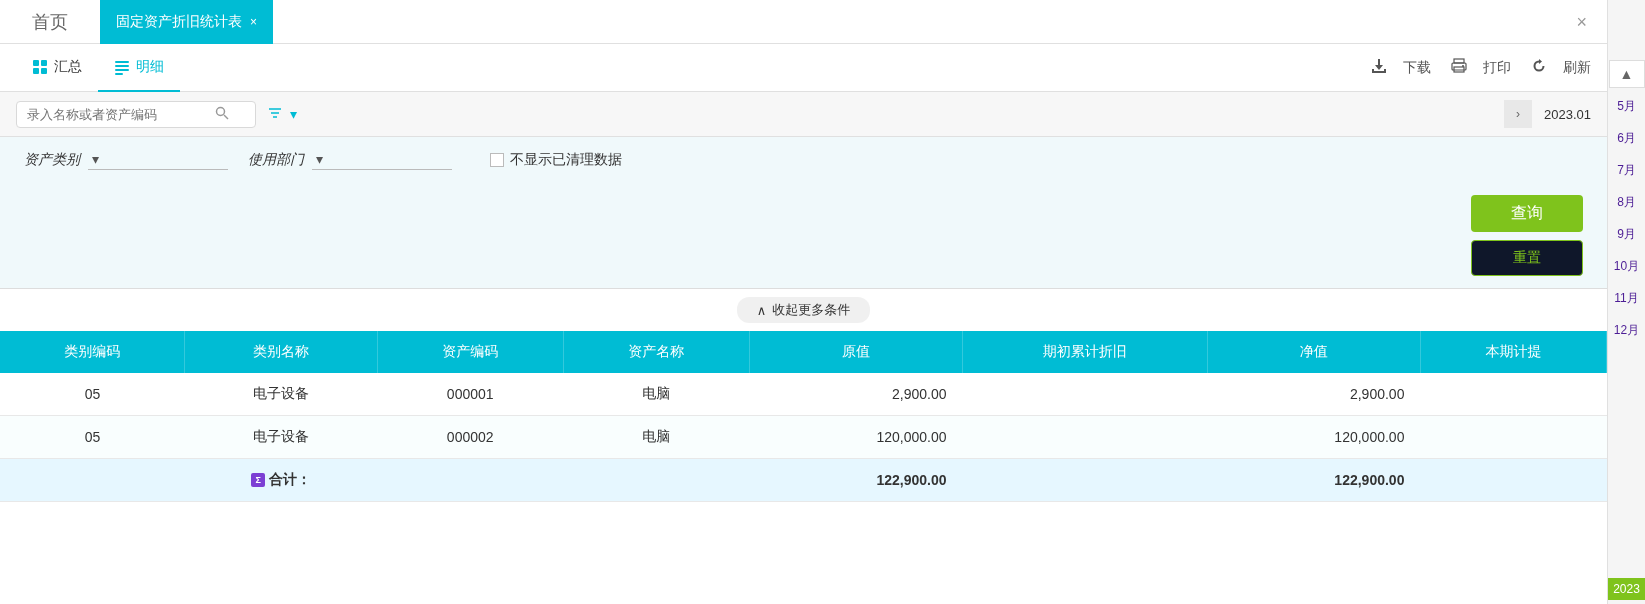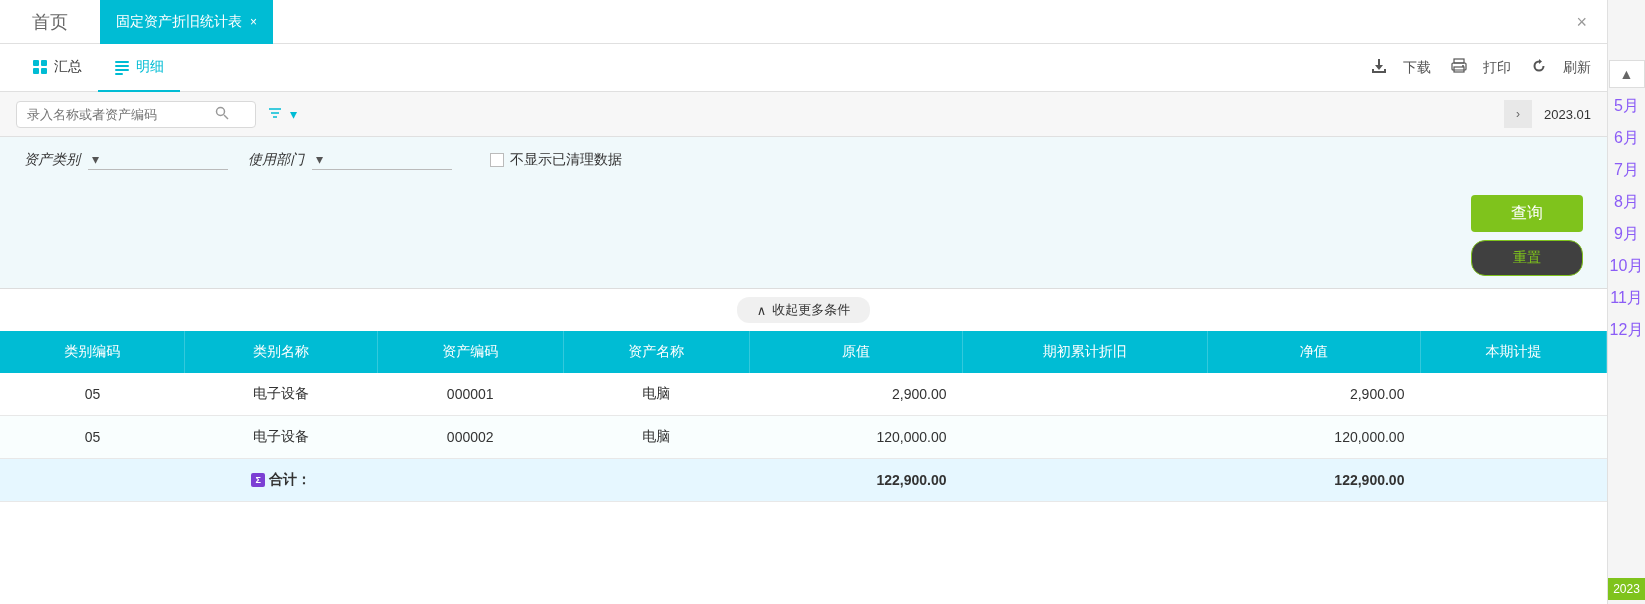--- a/index.html
+++ b/index.html
@@ -337,8 +337,8 @@
       display: flex;
       align-items: center;
       justify-content: center;
-      font-size: 16px;
-      color: #8b5cf6;
+      font-size: 12px;
+      color: #4c1d95;
       cursor: pointer;
     }
     .sidebar-year-badge {

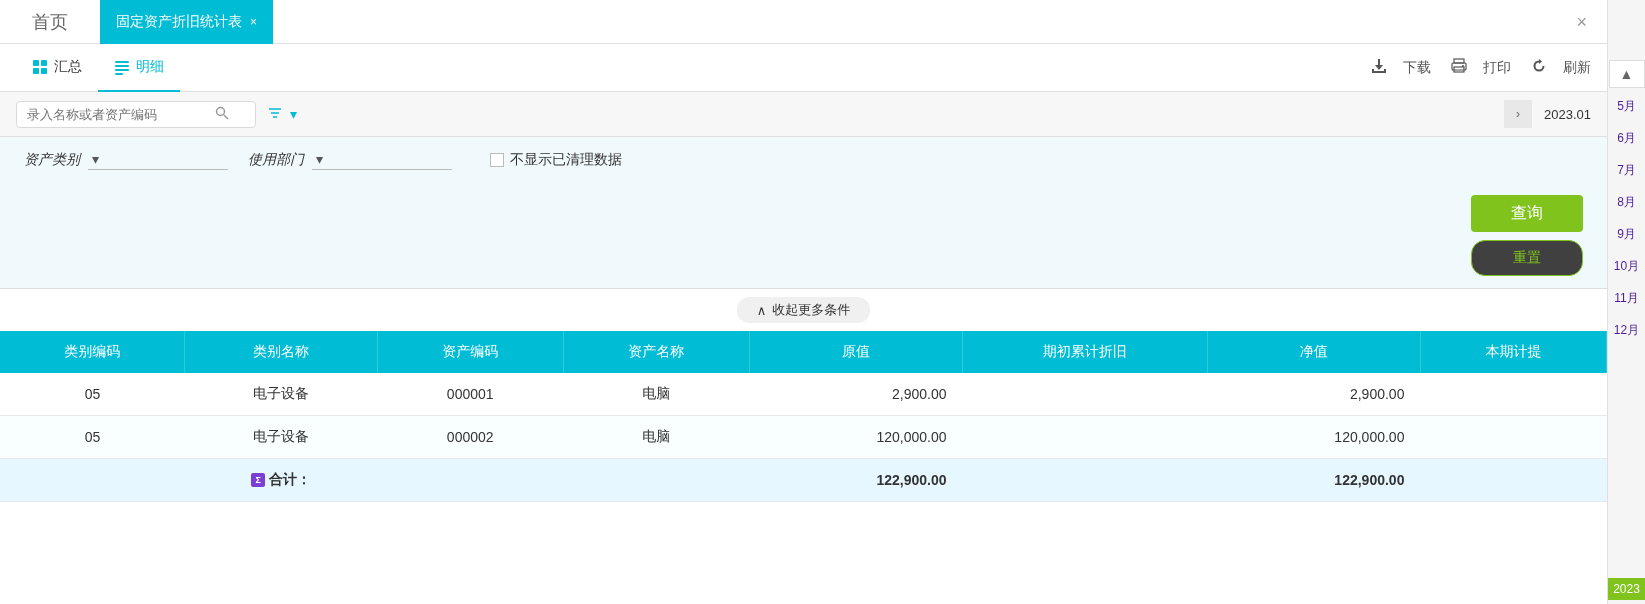--- a/index.html
+++ b/index.html
@@ -234,10 +234,10 @@
       margin-top: 46px;
     }
     .btn-reset {
-      background: #404040;
+      background: #0f172a;
       color: #7fc31c;
       border: 1px solid #7fc31c;
-      border-radius: 14px;
+      border-radius: 4px;
       padding: 8px 40px;
       font-size: 14px;
       cursor: pointer;

